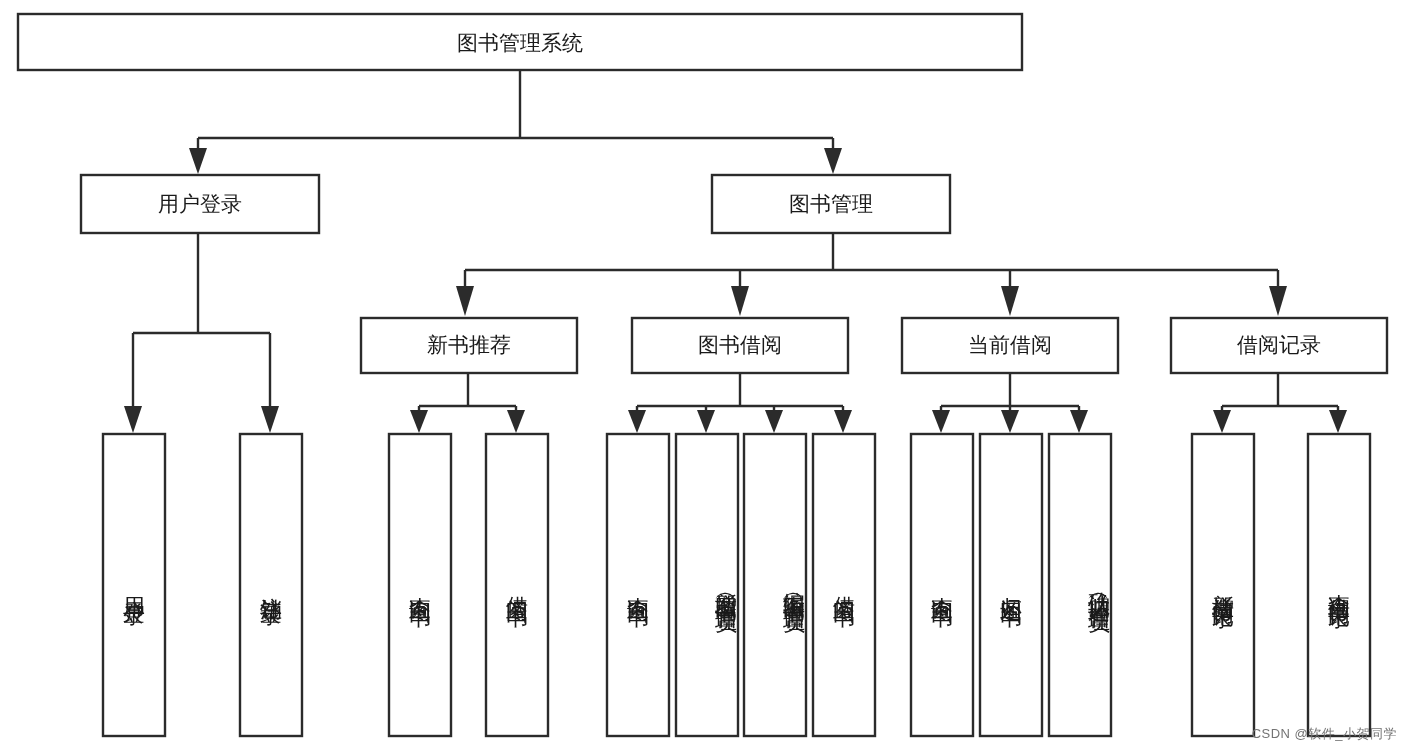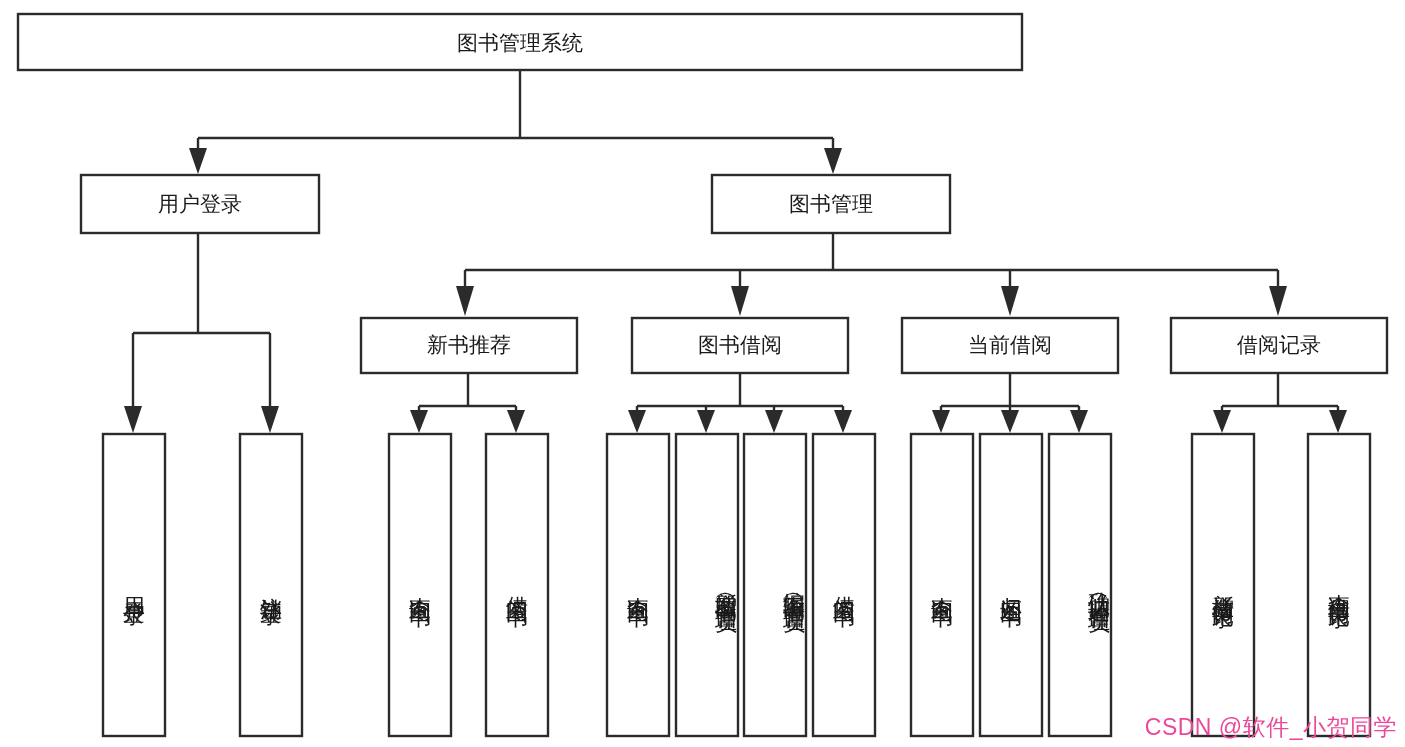--- a/index.html
+++ b/index.html
@@ -72,8 +72,8 @@
     right: 8px;
     bottom: 4px;
     font-family: "Liberation Sans", "DejaVu Sans", sans-serif;
-    font-size: 23px;
-    color: #ec4899;
+    font-size: 13px;
+    color: #737373;
     white-space: nowrap;
     letter-spacing: 0.5px;
     margin-top: 17px;

